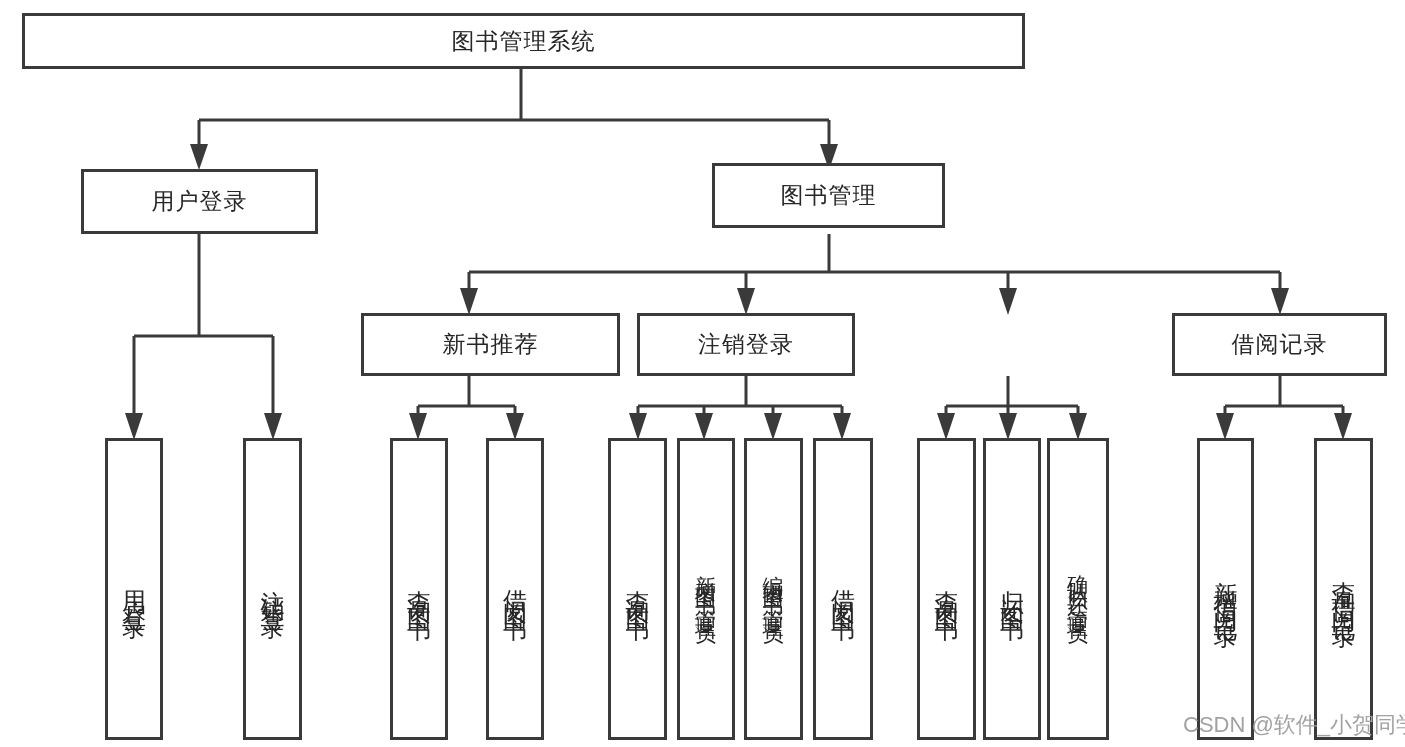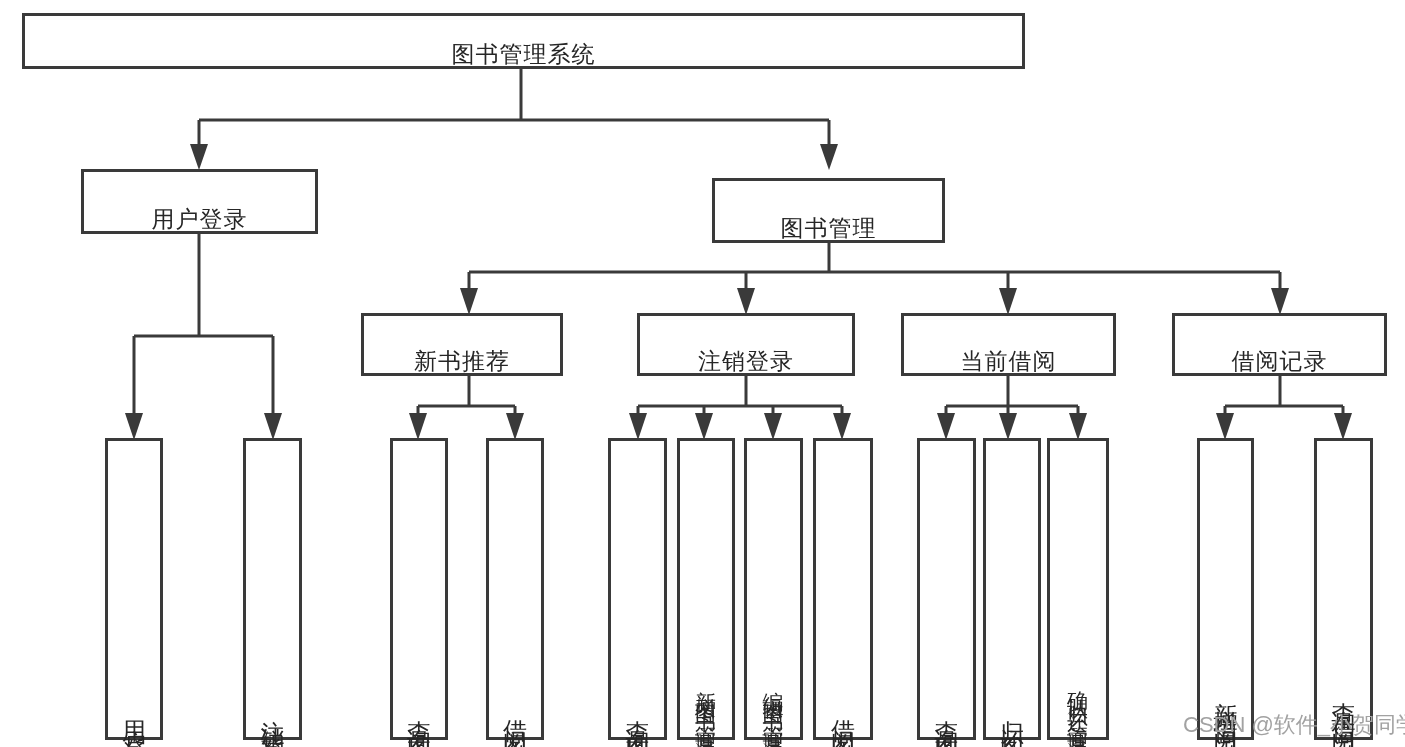--- a/index.html
+++ b/index.html
@@ -27,7 +27,7 @@
     border: 3px solid #3a3a3a;
     background: #ffffff;
     display: flex;
-    align-items: flex-end;
+    align-items: center;
     justify-content: center;
     z-index: 2;
   }

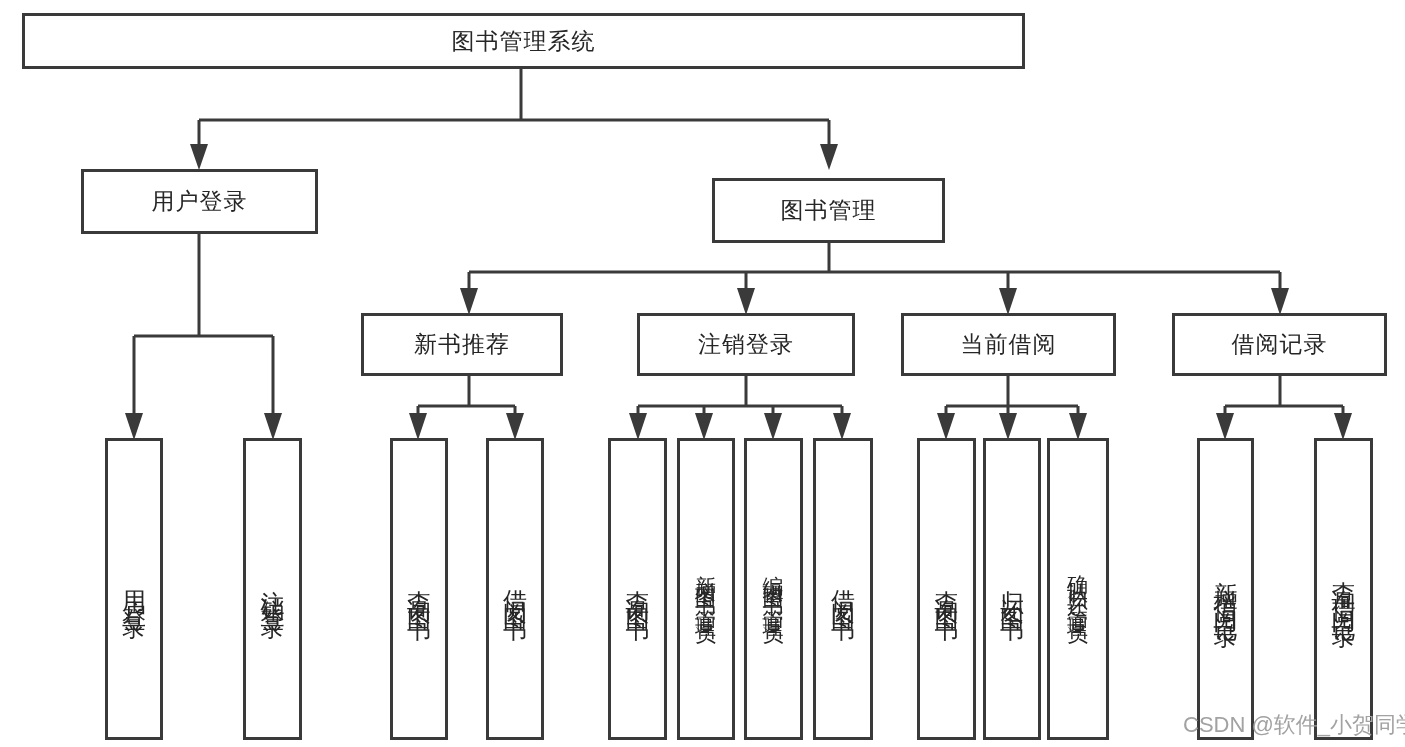--- a/index.html
+++ b/index.html
@@ -115,7 +115,7 @@
   <div class="node h" style="left:81px;top:169px;width:237px;height:65px">
     <span class="lbl">用户登录</span>
   </div>
-  <div class="node h" style="left:712px;top:178px;width:233px;height:65px">
+  <div class="node h" style="left:712px;top:163px;width:233px;height:65px">
     <span class="lbl">图书管理</span>
   </div>
 

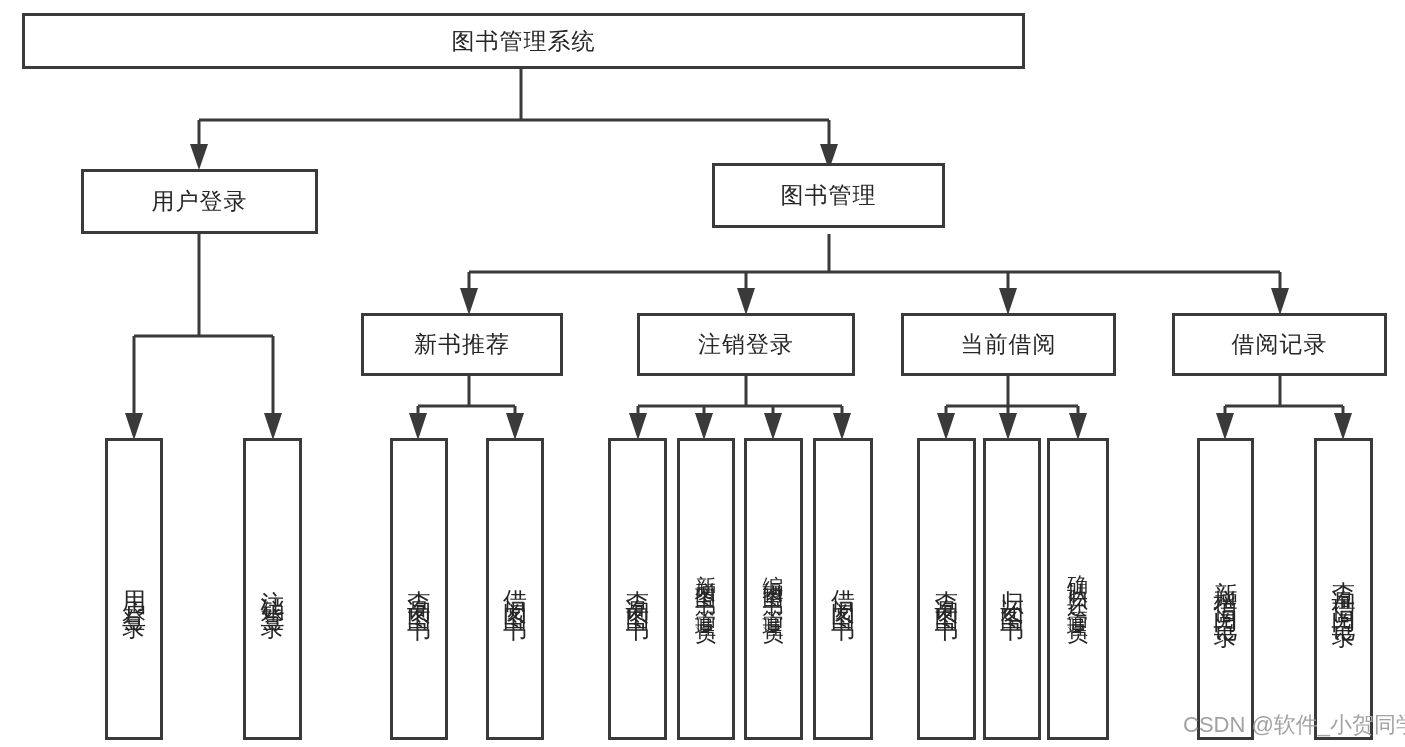--- a/index.html
+++ b/index.html
@@ -119,7 +119,7 @@
     <span class="lbl">图书管理</span>
   </div>
 
-  <div class="node h" style="left:361px;top:313px;width:202px;height:63px">
+  <div class="node h" style="left:361px;top:313px;width:259px;height:63px">
     <span class="lbl">新书推荐</span>
   </div>
   <div class="node h" style="left:637px;top:313px;width:218px;height:63px">

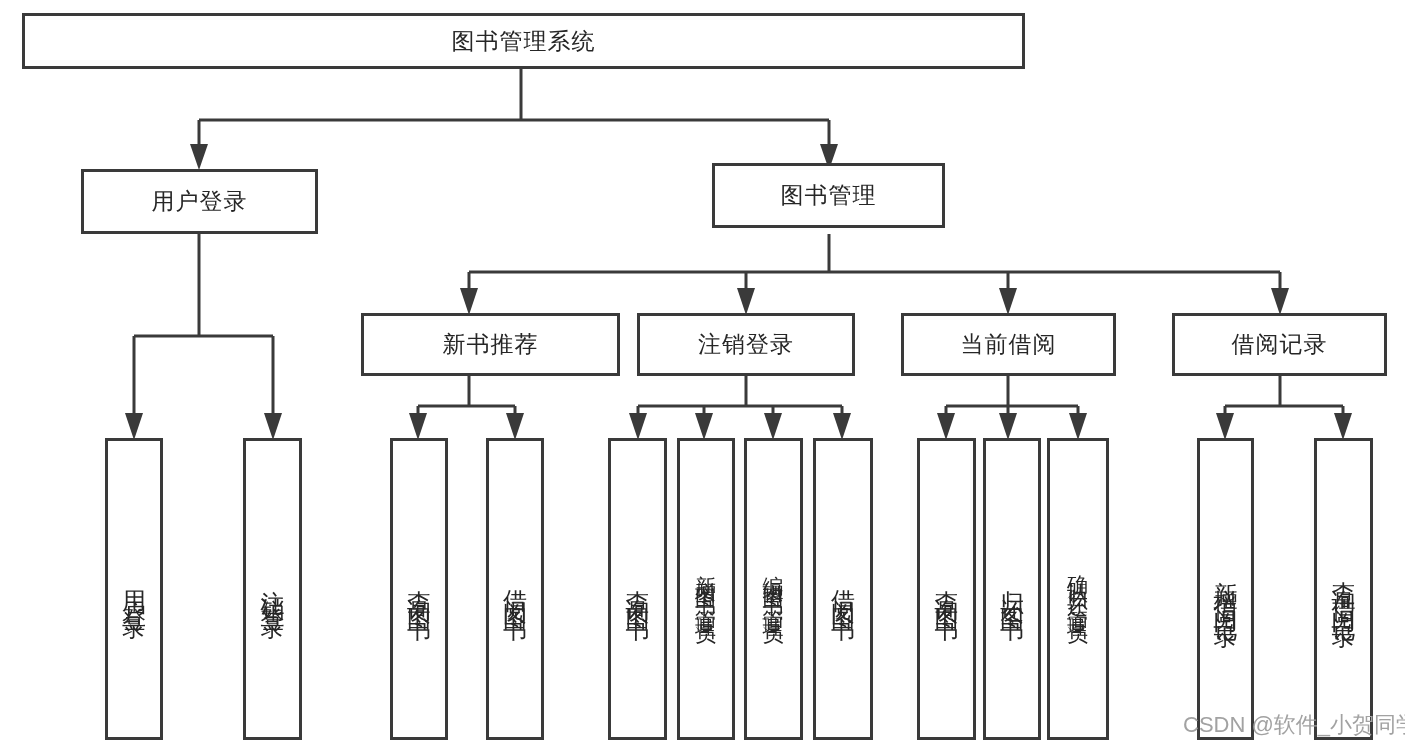--- a/index.html
+++ b/index.html
@@ -125,9 +125,6 @@
   <div class="node h" style="left:637px;top:313px;width:218px;height:63px">
     <span class="lbl">注销登录</span>
   </div>
-  <div class="node h" style="left:901px;top:313px;width:215px;height:63px">
-    <span class="lbl">当前借阅</span>
-  </div>
   <div class="node h" style="left:1172px;top:313px;width:215px;height:63px">
     <span class="lbl">借阅记录</span>
   </div>

